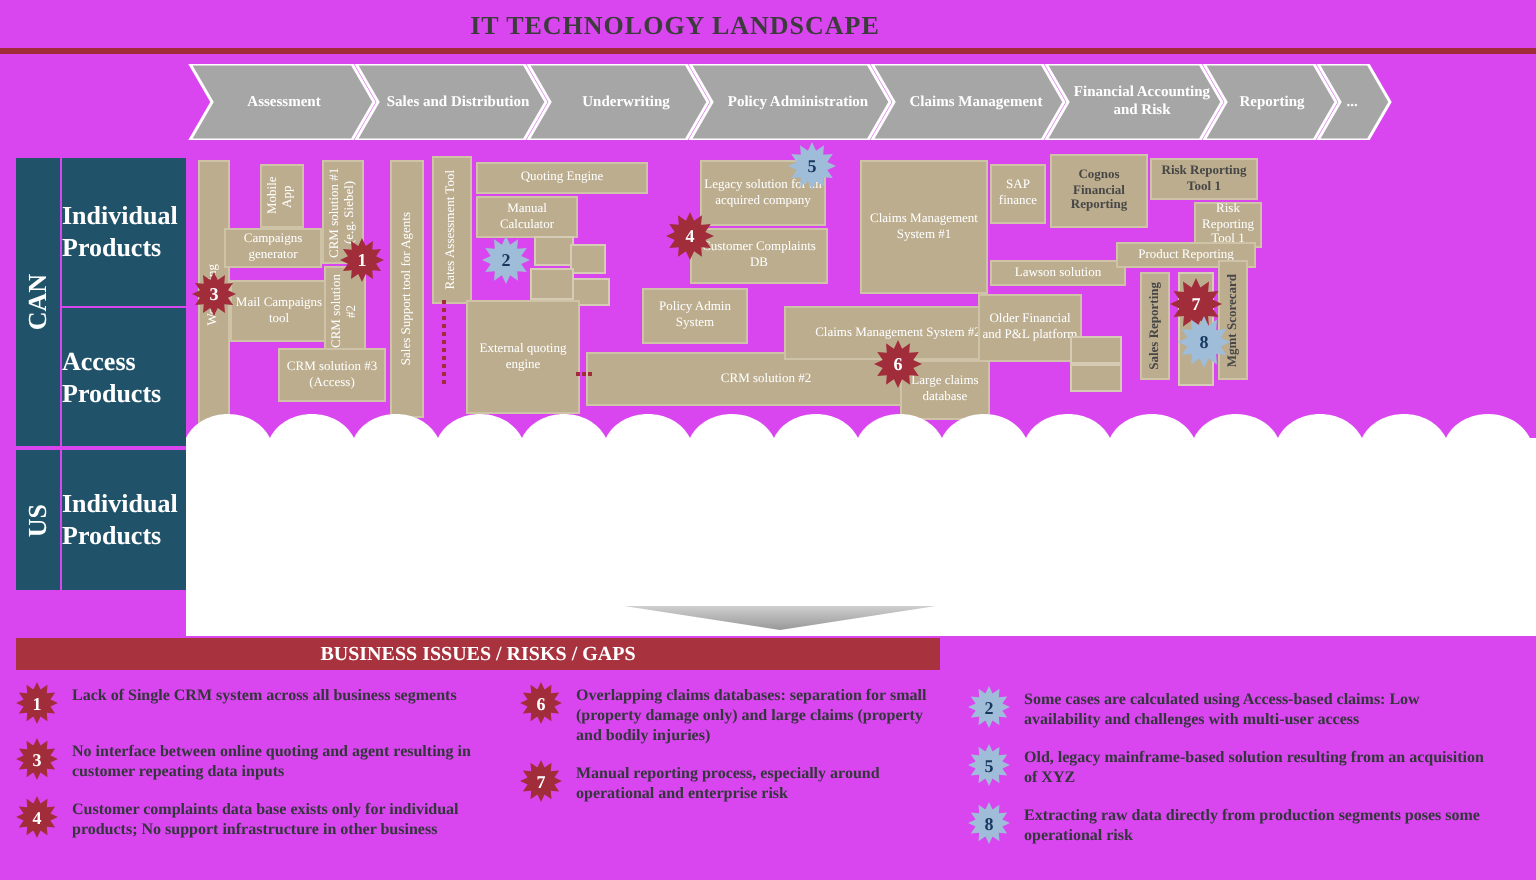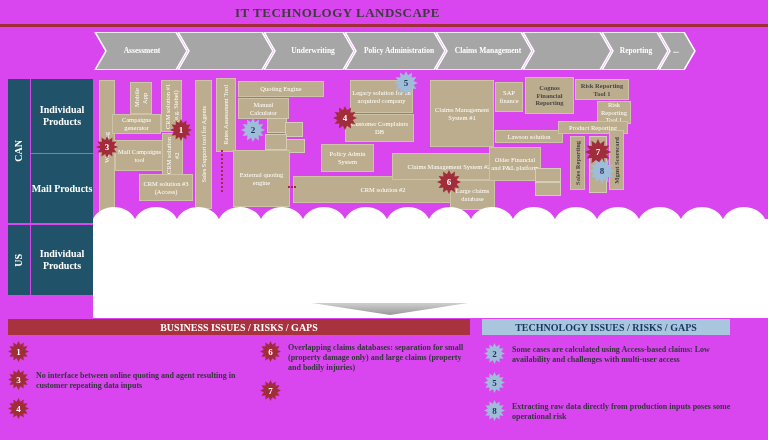--- a/index.html
+++ b/index.html
@@ -68,6 +68,7 @@
     <path fill="#A6A6A6" stroke="#fff" stroke-width="1.5" d="M659 0 L684 0 L695 19 L684 38 L659 38 L670 19 Z"></path>
   </svg>
   <div class="arrow-label" style="left:102px;width:80px;">Assessment</div>
+  <div class="arrow-label" style="left:190px;width:78px;">Sales and Distribution</div>
   <div class="arrow-label" style="left:358px;width:82px;">Policy Administration</div>
   <div class="arrow-label" style="left:276px;width:74px;">Underwriting</div>
   <div class="arrow-label" style="left:449px;width:78px;">Claims Management</div>

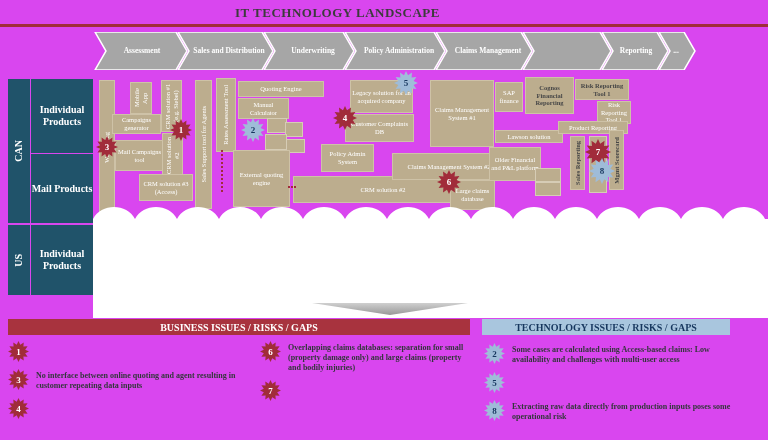--- a/index.html
+++ b/index.html
@@ -72,6 +72,7 @@
   <div class="arrow-label" style="left:358px;width:82px;">Policy Administration</div>
   <div class="arrow-label" style="left:276px;width:74px;">Underwriting</div>
   <div class="arrow-label" style="left:449px;width:78px;">Claims Management</div>
+  <div class="arrow-label" style="left:535px;width:72px;">Financial Accounting and Risk</div>
   <div class="arrow-label" style="left:610px;width:52px;">Reporting</div>
   <div class="arrow-label" style="left:662px;width:28px;">...</div>
 

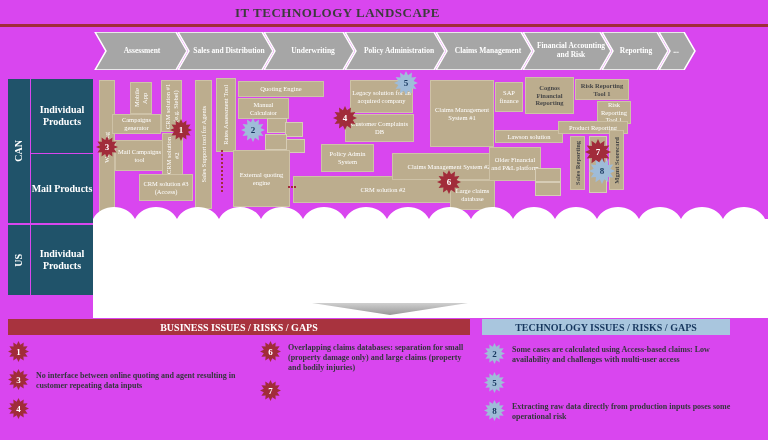--- a/index.html
+++ b/index.html
@@ -13,8 +13,8 @@
   .arrow-label{position:absolute;color:#fff;font-weight:bold;font-size:7.5px;line-height:1.15;
                text-align:center;top:32px;height:38px;display:flex;align-items:center;justify-content:center;}
   
-  .pcell{position:absolute;background:#20536A;color:#fff;font-weight:bold;font-size:10px;
-         display:flex;align-items:center;justify-content:center;text-align:center;line-height:1.2;}
+  .pcell{position:absolute;background:#20536A;color:#fff;font-weight:bold;font-size:13px;
+         display:flex;align-items:center;justify-content:center;line-height:1.2;}
   .pcell.vlab span{writing-mode:vertical-rl;transform:rotate(180deg);}
   
   .box{position:absolute;background:#BCAD8E;border:1px solid #CEC2A7;box-sizing:border-box;

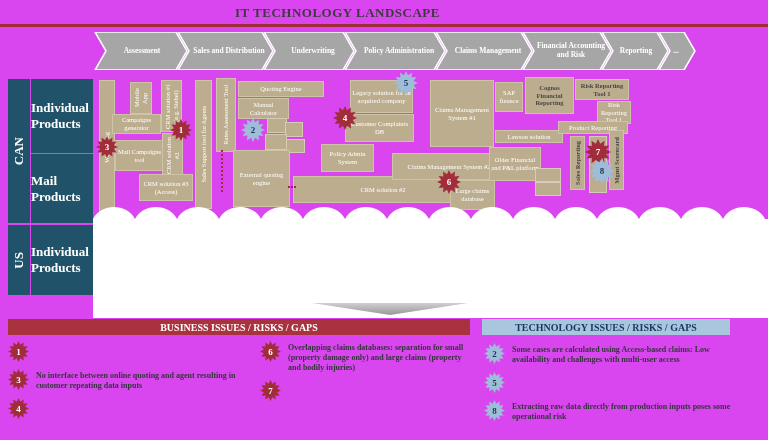--- a/index.html
+++ b/index.html
@@ -83,7 +83,7 @@
       <span>US</span>
     </div>
   <div class="pcell" style="left:31px;top:79px;width:62px;height:74px;">Individual Products</div>
-  <div class="pcell" style="left:31px;top:154px;width:62px;height:69px;">Mail Products</div>
+  <div class="pcell" style="left:31px;top:154px;width:62px;height:69px;">Access Products</div>
   <div class="pcell" style="left:31px;top:225px;width:62px;height:70px;">Individual Products</div>
 
   <div class="box vert" style="left:99px;top:80px;width:16px;height:135px;">

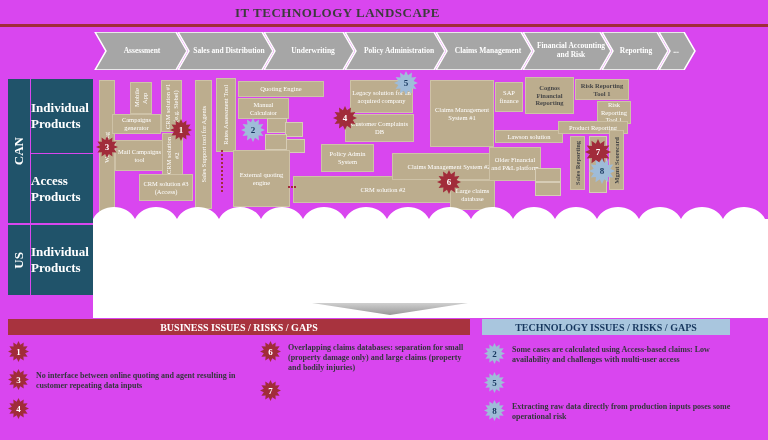--- a/index.html
+++ b/index.html
@@ -221,7 +221,6 @@
   <div class="down-arrow"></div>
 
   <div class="hdr red">BUSINESS ISSUES / RISKS / GAPS</div>
-  <div class="hdr blue">TECHNOLOGY ISSUES / RISKS / GAPS</div>
 
   <div class="icol" style="left:8px;top:341px;width:248px;">
     <div class="irow">

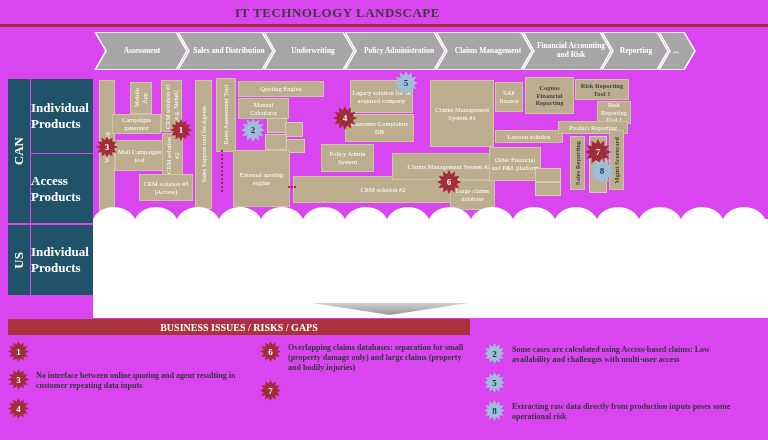--- a/index.html
+++ b/index.html
@@ -227,6 +227,7 @@
       <div class="burst red">
           <span>1</span>
         </div>
+      <div class="itext">Lack of Single CRM system across all business segments</div>
     </div>
     <div class="irow">
       <div class="burst red">

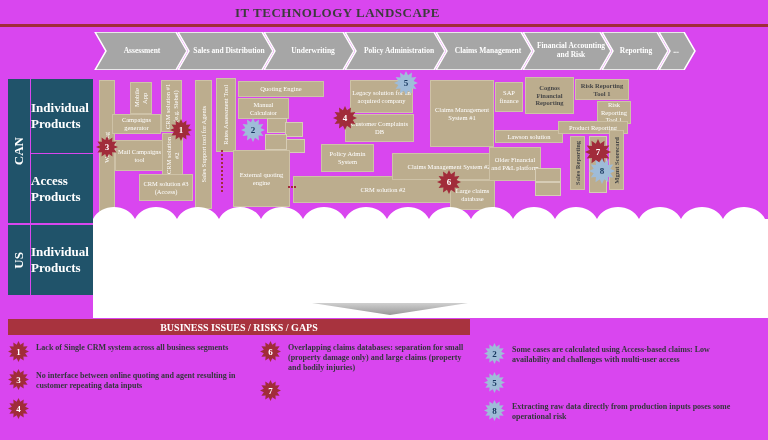--- a/index.html
+++ b/index.html
@@ -267,6 +267,7 @@
       <div class="burst blue">
           <span>5</span>
         </div>
+      <div class="itext">Old, legacy mainframe-based solution resulting from an acquisition of XYZ</div>
     </div>
     <div class="irow">
       <div class="burst blue">

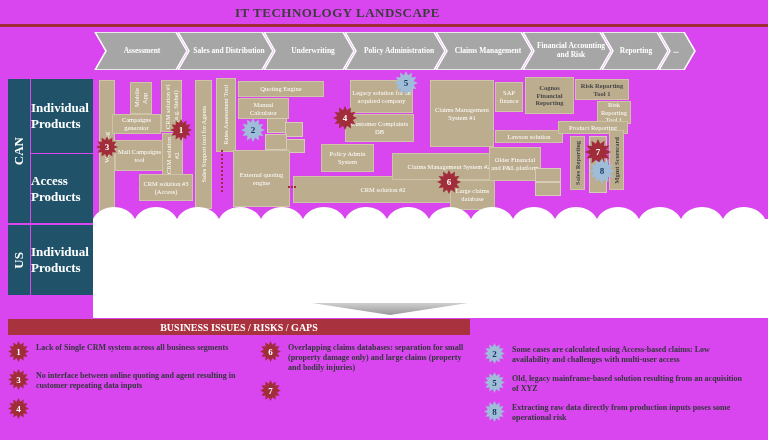--- a/index.html
+++ b/index.html
@@ -253,6 +253,7 @@
       <div class="burst red">
           <span>7</span>
         </div>
+      <div class="itext">Manual reporting process, especially around operational and enterprise risk</div>
     </div>
   </div>
 

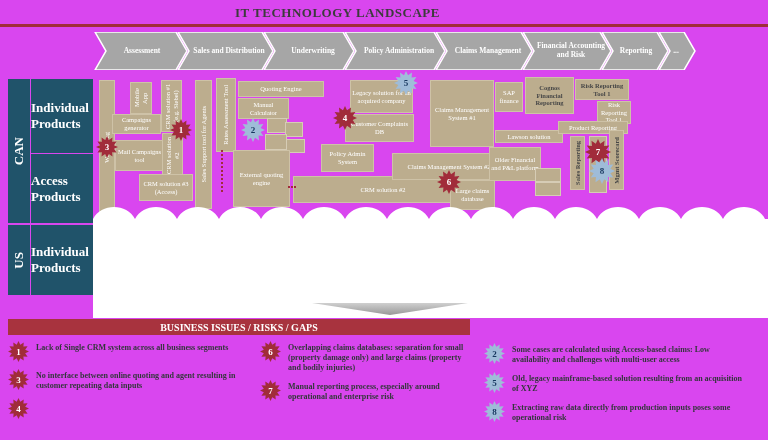--- a/index.html
+++ b/index.html
@@ -239,6 +239,7 @@
       <div class="burst red">
           <span>4</span>
         </div>
+      <div class="itext">Customer complaints data base exists only for individual products; No support infrastructure in other business</div>
     </div>
   </div>
 

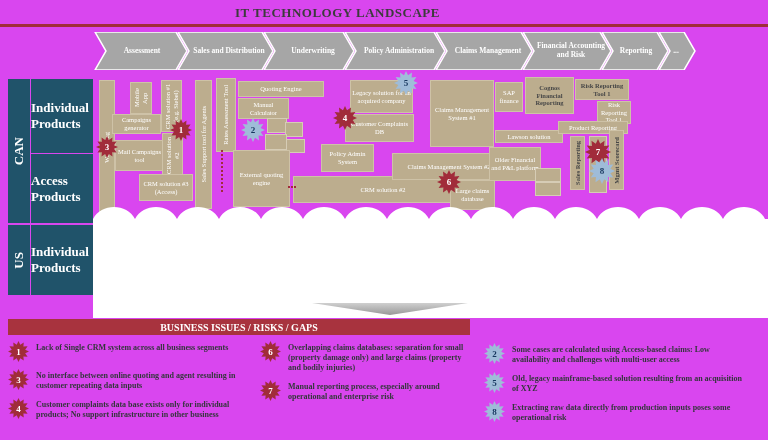--- a/index.html
+++ b/index.html
@@ -275,7 +275,7 @@
       <div class="burst blue">
           <span>8</span>
         </div>
-      <div class="itext">Extracting raw data directly from production inputs poses some operational risk</div>
+      <div class="itext">Extracting raw data directly from production segments poses some operational risk</div>
     </div>
   </div>
 

